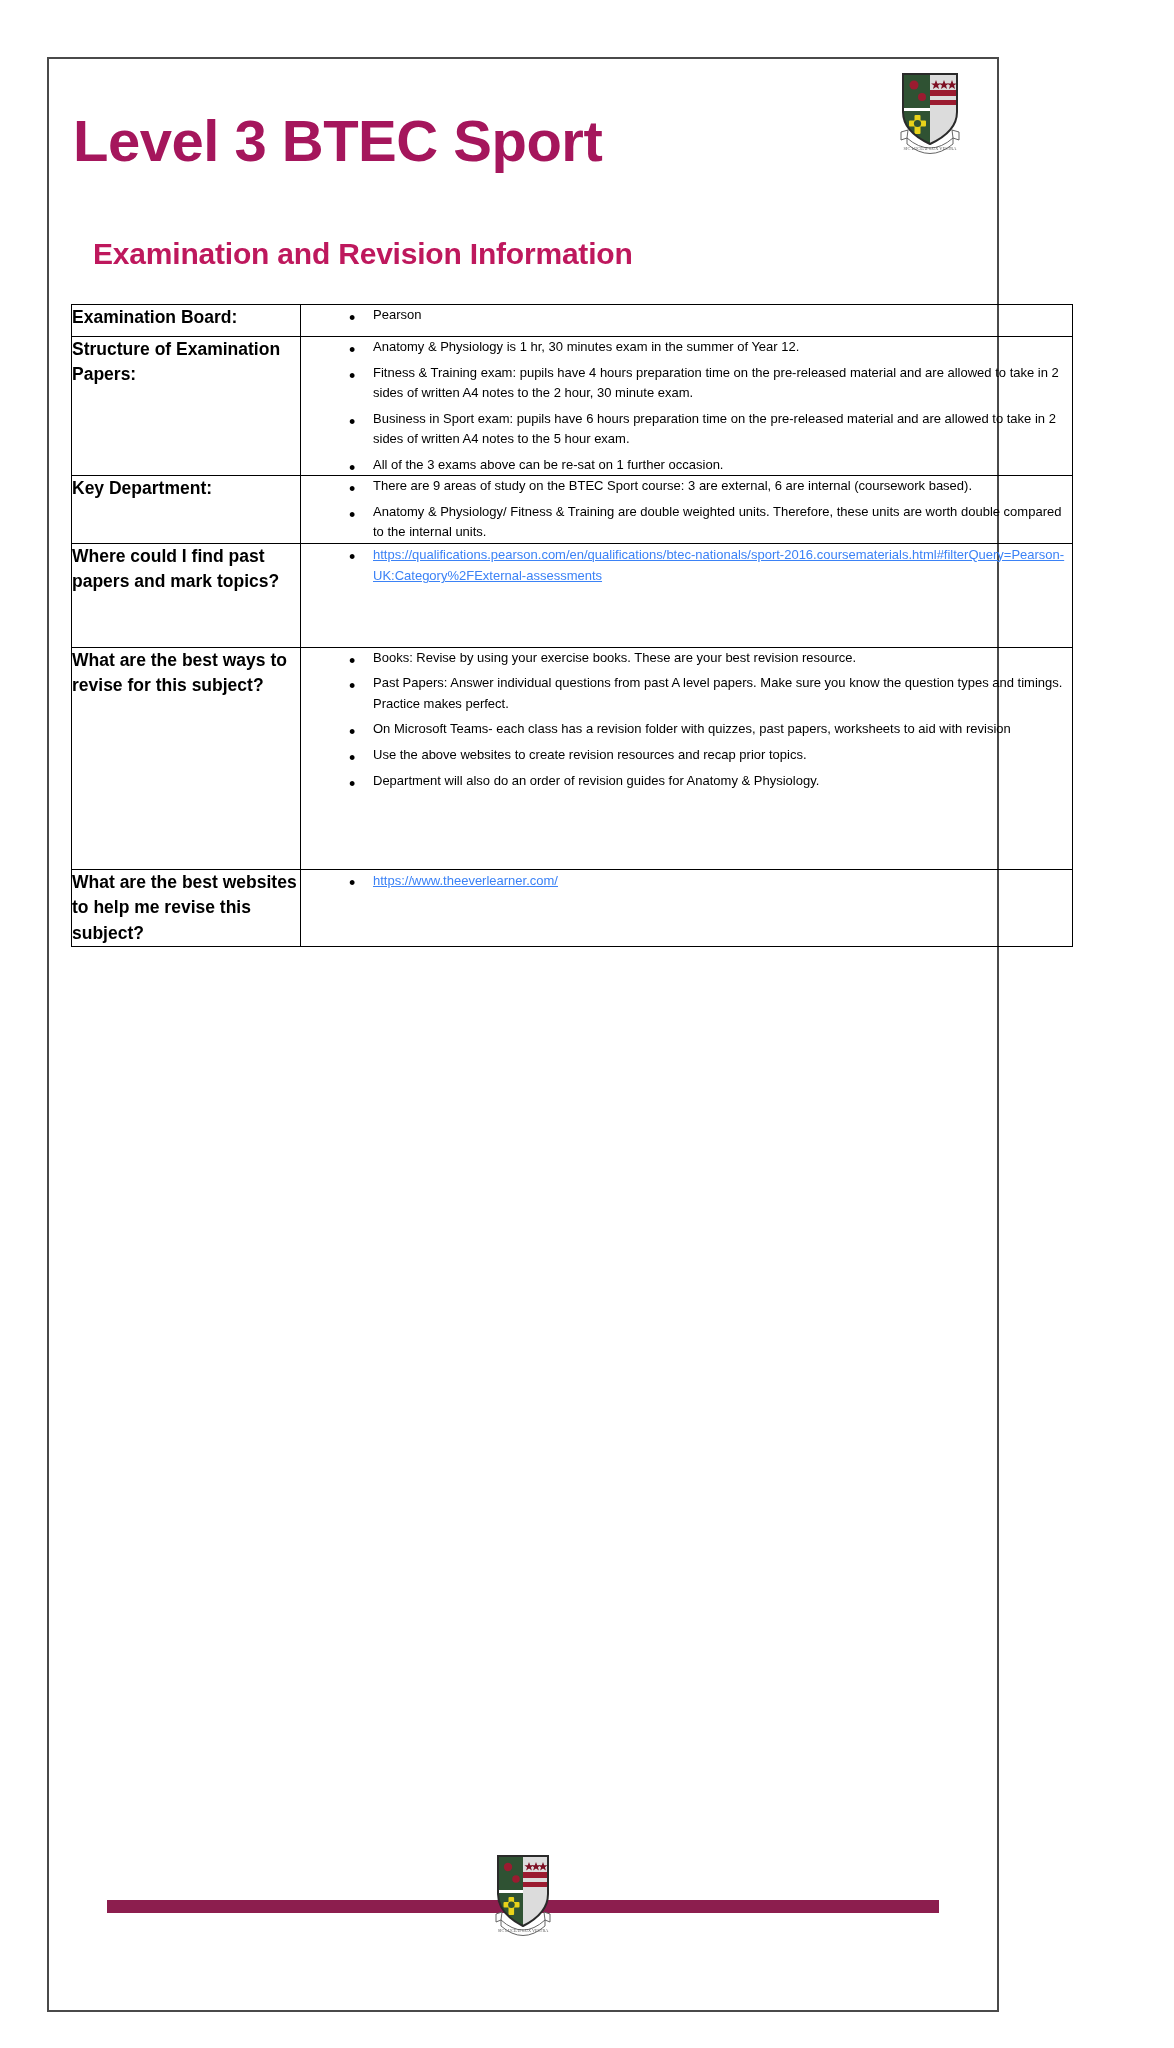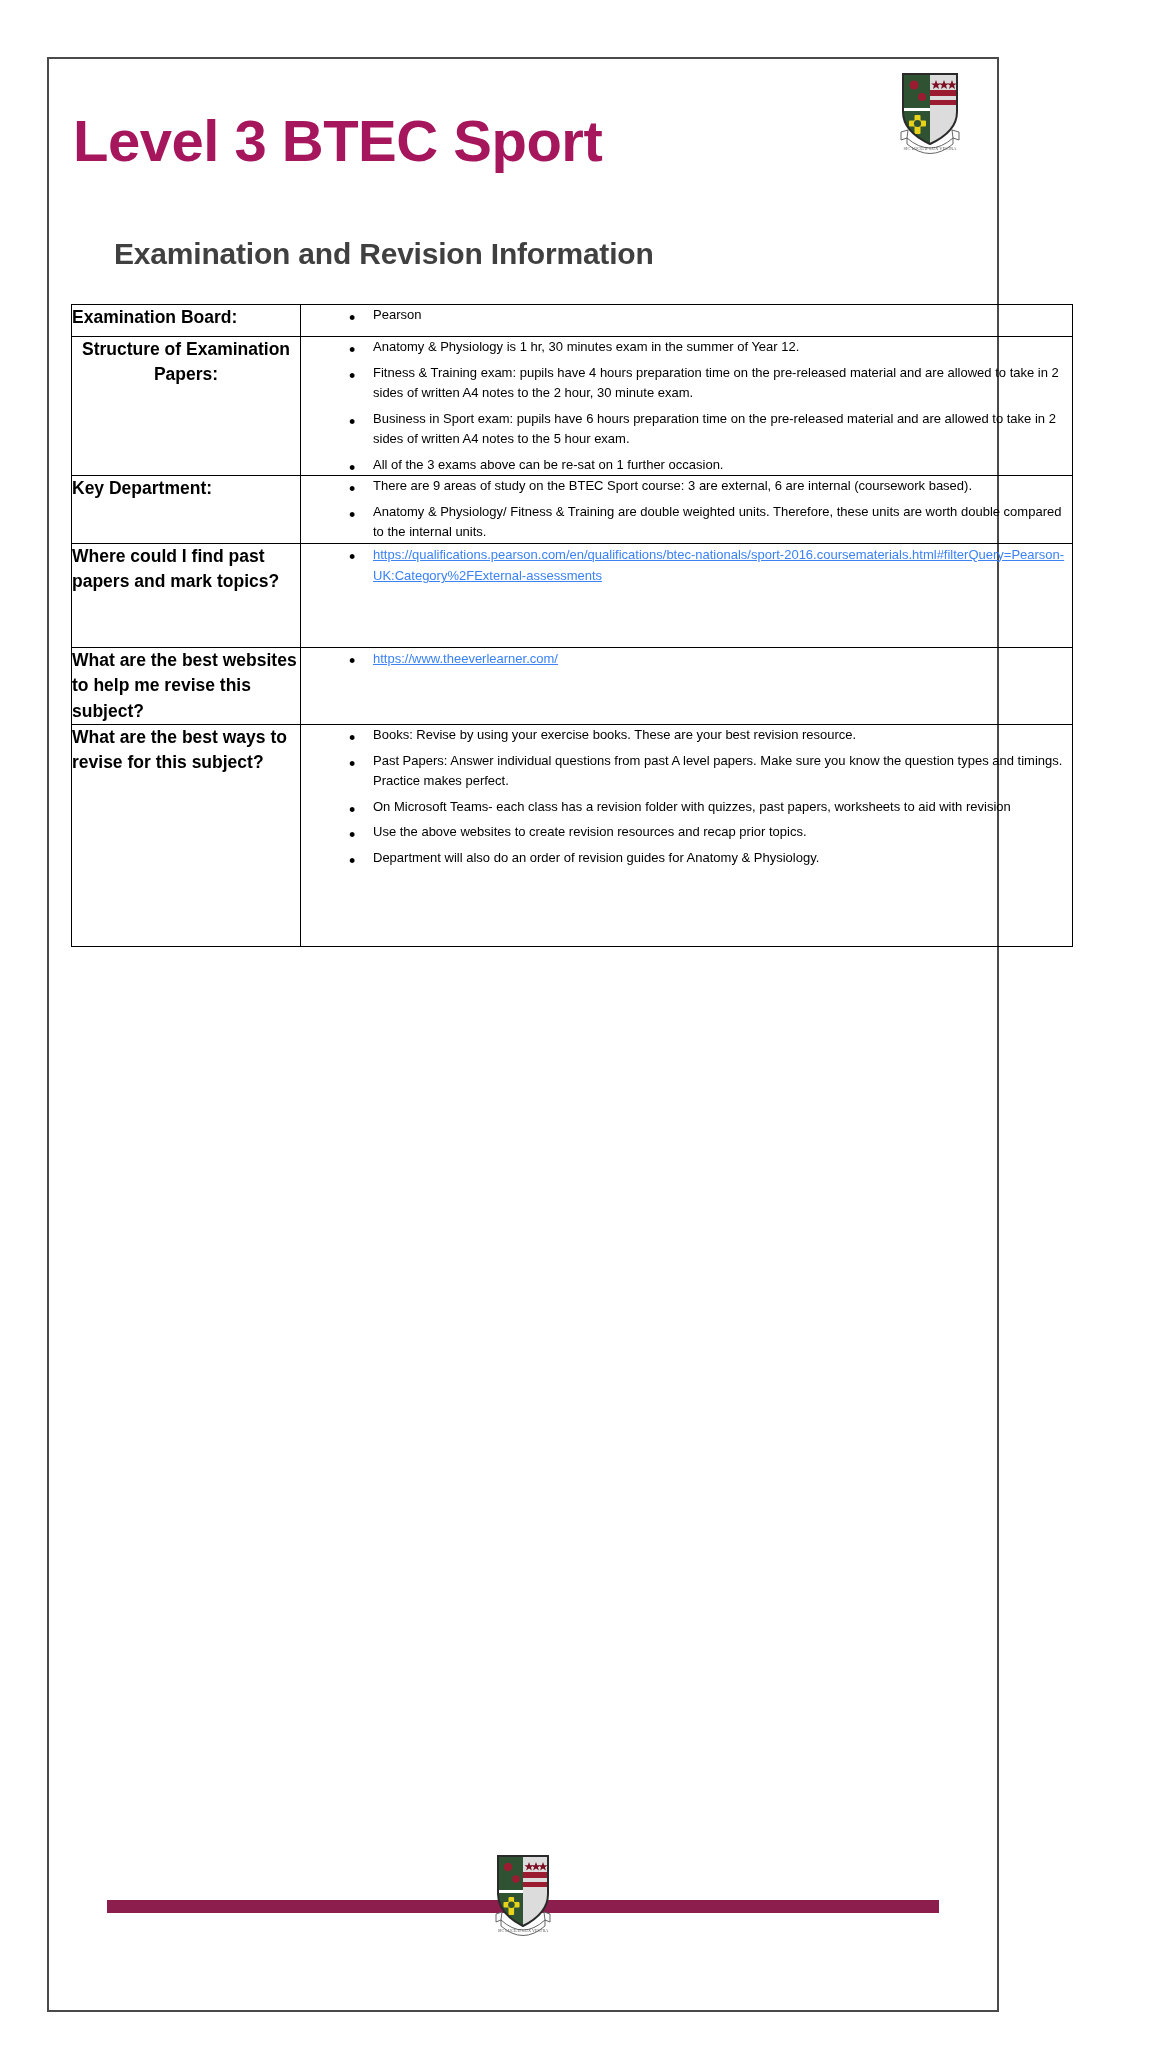--- a/index.html
+++ b/index.html
@@ -36,10 +36,9 @@
     left:44px; top:178px;
     font-size:30px;
     font-weight:bold;
-    color:#404040;
+    color:#be185d;
     letter-spacing:-0.2px;
     white-space:nowrap;
-    margin-left:21px;
   }
   #header-crest{
     position:absolute;

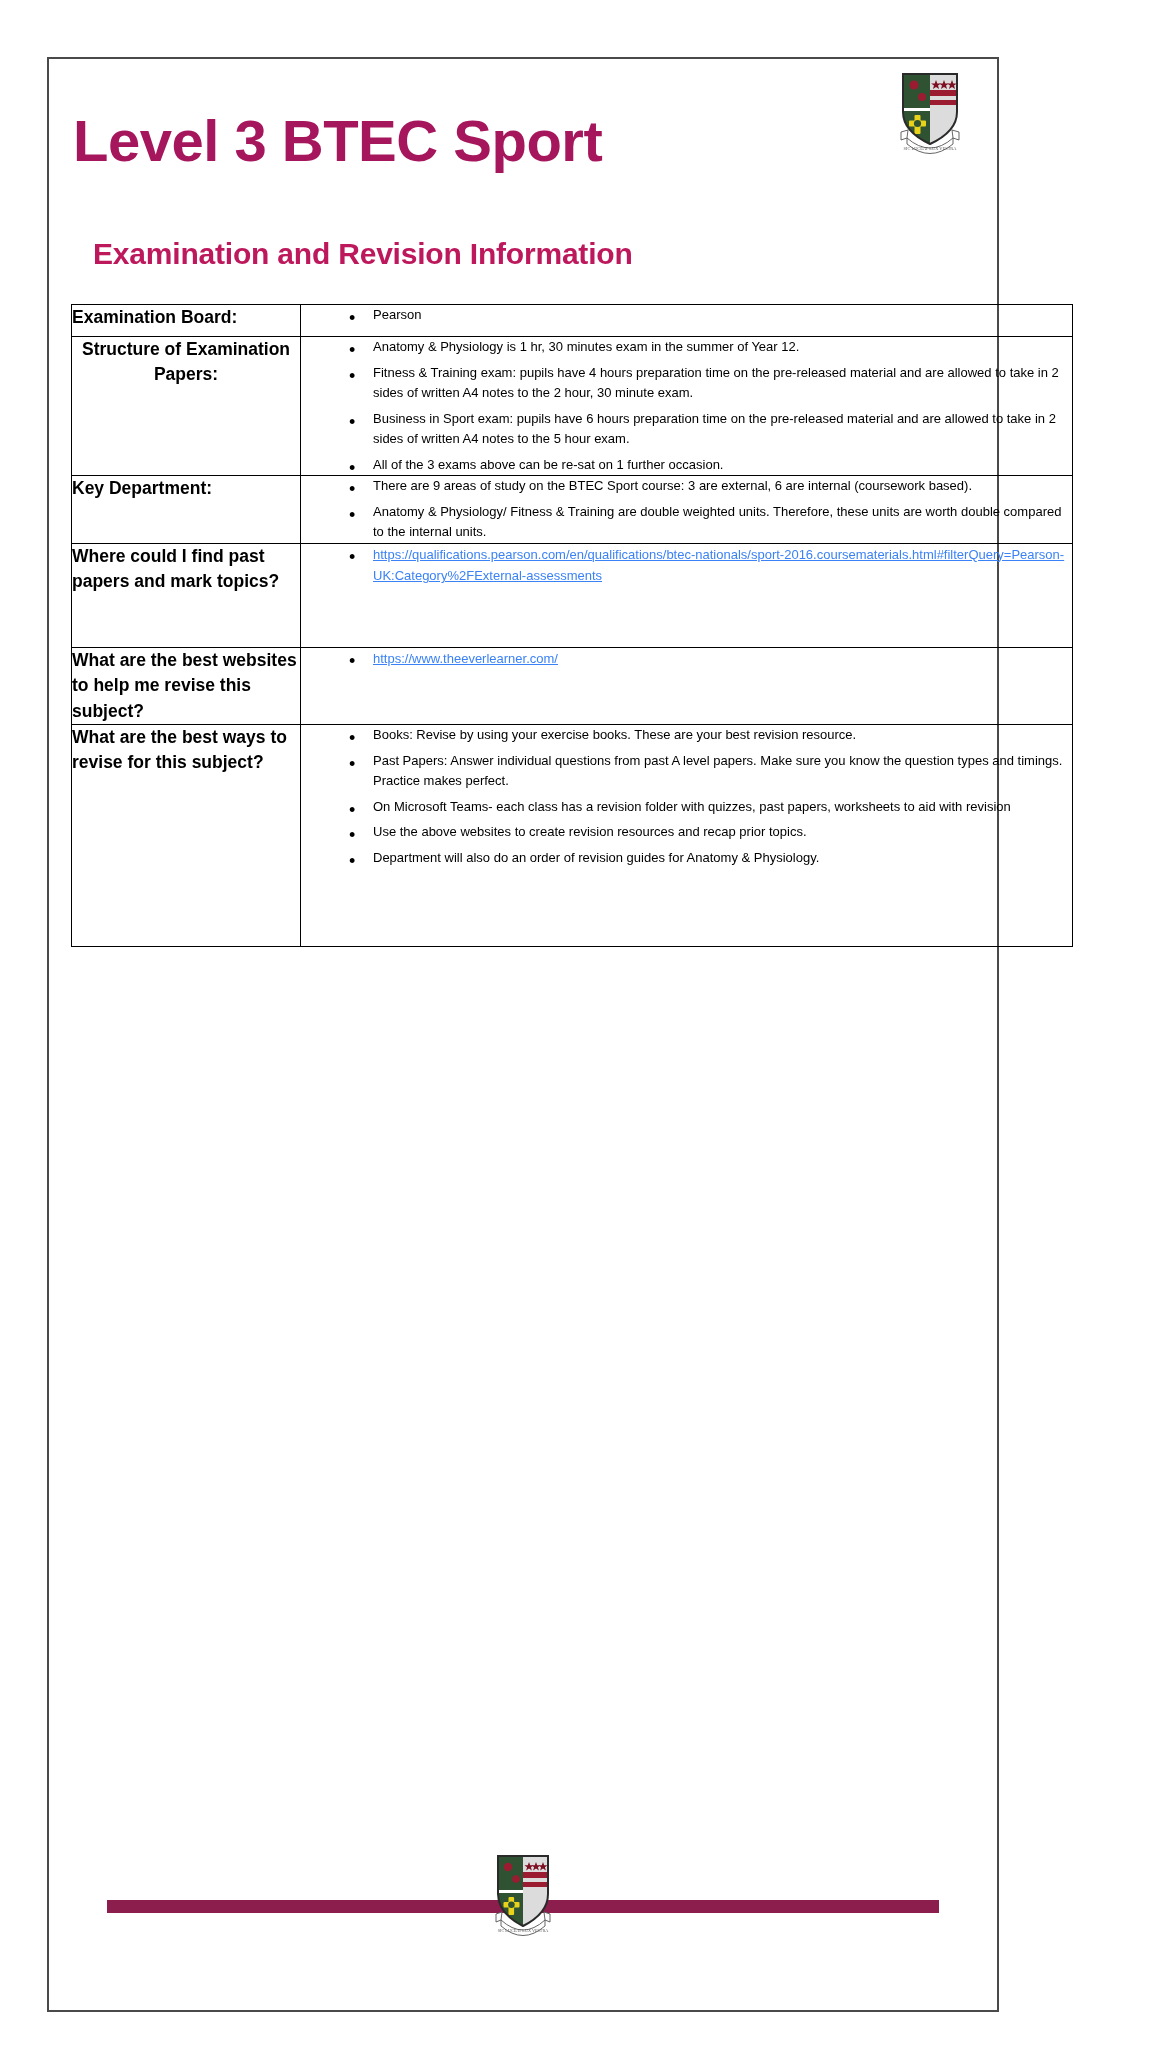--- a/index.html
+++ b/index.html
@@ -101,7 +101,7 @@
 
   
   .row-board td { height:32px; }
-  .row-structure .label-cell { height:auto;text-align:center; }
+  .row-structure .label-cell { height:auto; }
   .pad-tall { display:block; }
 
   

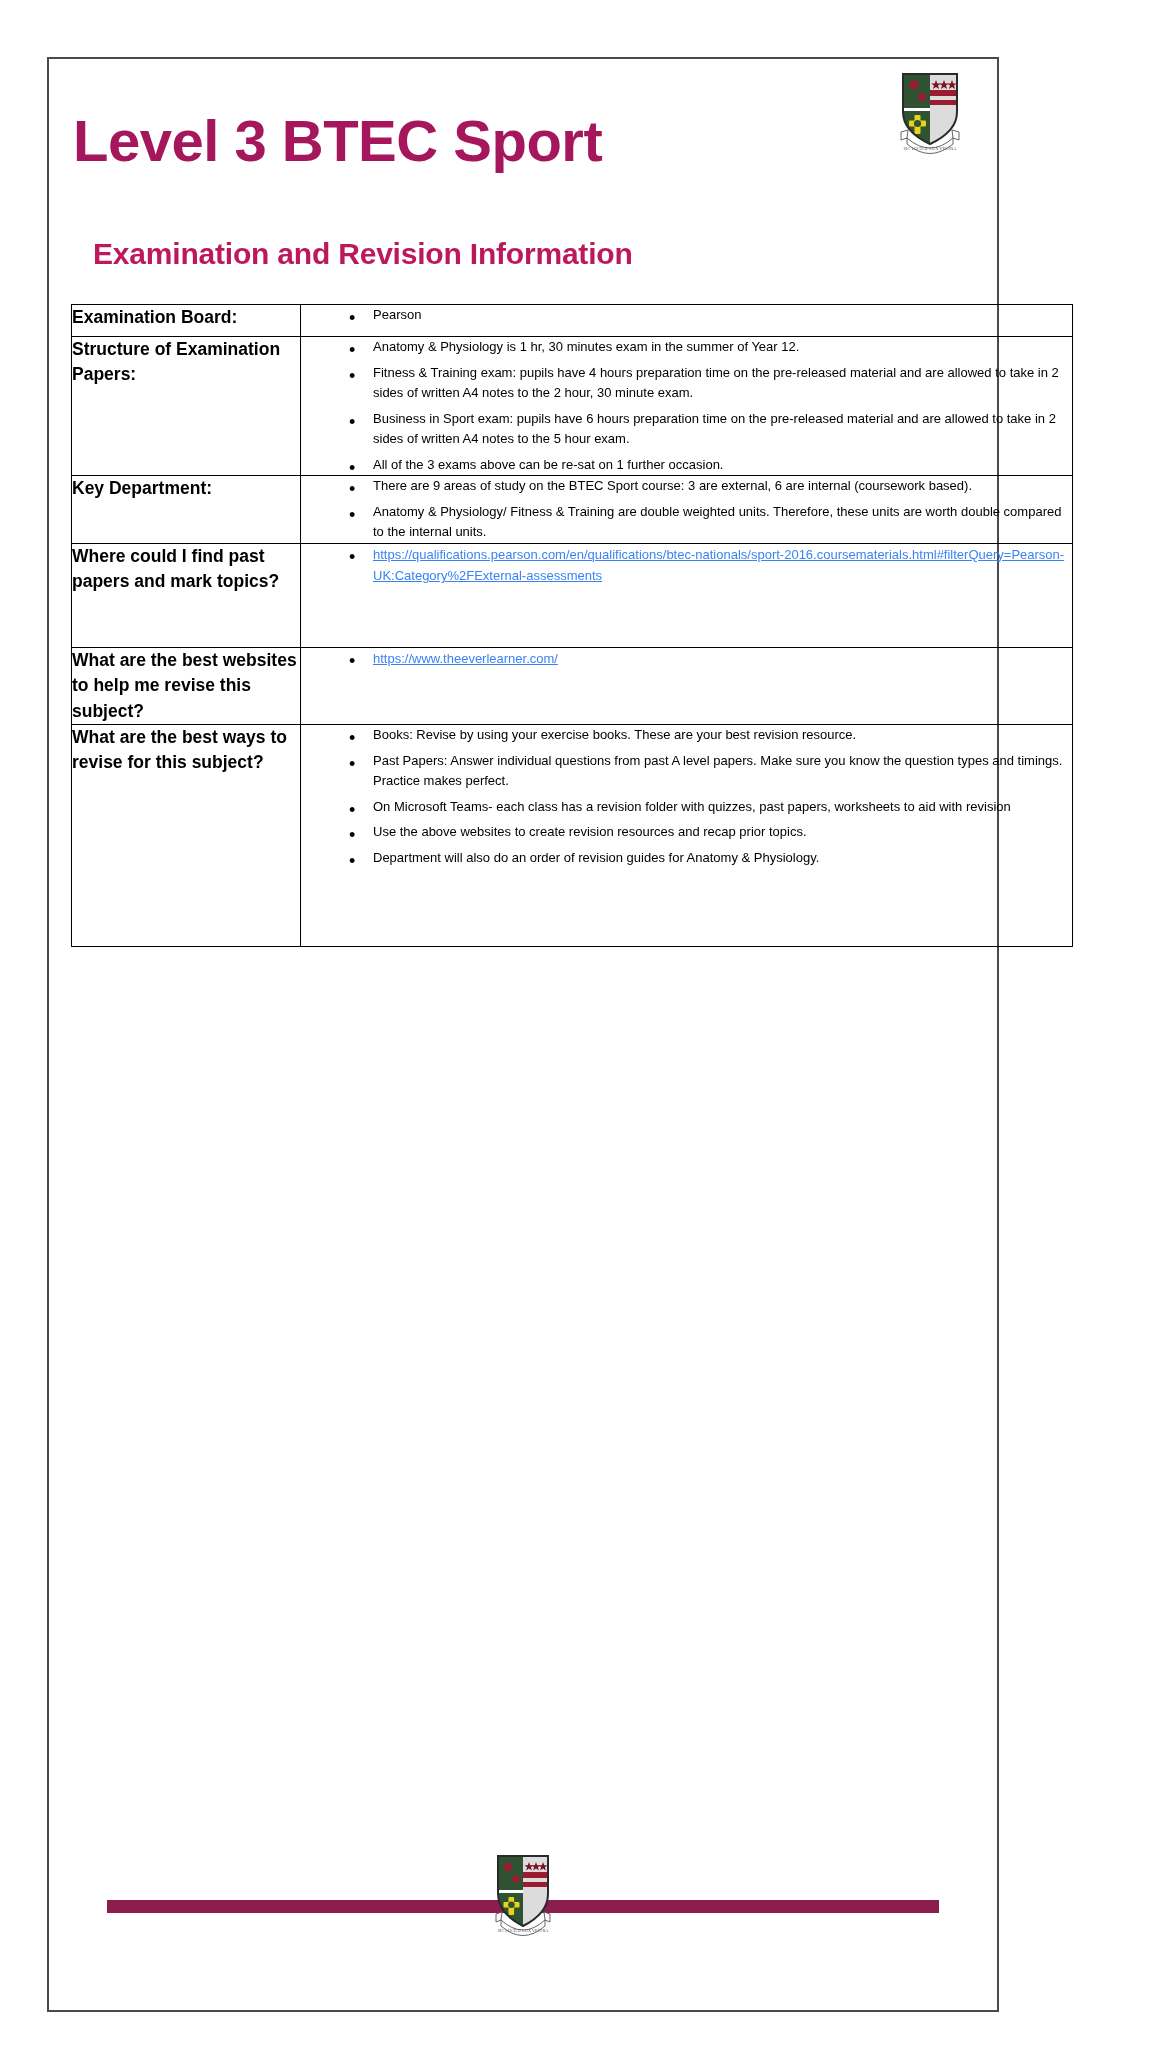--- a/index.html
+++ b/index.html
@@ -217,17 +217,6 @@
       </tr>
 
       <tr>
-        <td class="label-cell">What are the best websites to help me revise this subject?</td>
-        <td class="content-cell">
-          <ul class="bullets">
-            <li>
-              <a class="link-item" href="#">https://www.theeverlearner.com/</a>
-            </li>
-          </ul>
-        </td>
-      </tr>
-
-      <tr>
         <td class="label-cell">What are the best ways to revise for this subject?</td>
         <td class="content-cell" style="padding-bottom:78px">
           <ul class="bullets">
@@ -236,6 +225,17 @@
             <li>On Microsoft Teams- each class has a revision folder with quizzes, past papers, worksheets to aid with revision</li>
             <li>Use the above websites to create revision resources and recap prior topics.</li>
             <li>Department will also do an order of revision guides for Anatomy &amp; Physiology.</li>
+          </ul>
+        </td>
+      </tr>
+
+      <tr>
+        <td class="label-cell">What are the best websites to help me revise this subject?</td>
+        <td class="content-cell">
+          <ul class="bullets">
+            <li>
+              <a class="link-item" href="#">https://www.theeverlearner.com/</a>
+            </li>
           </ul>
         </td>
       </tr>

